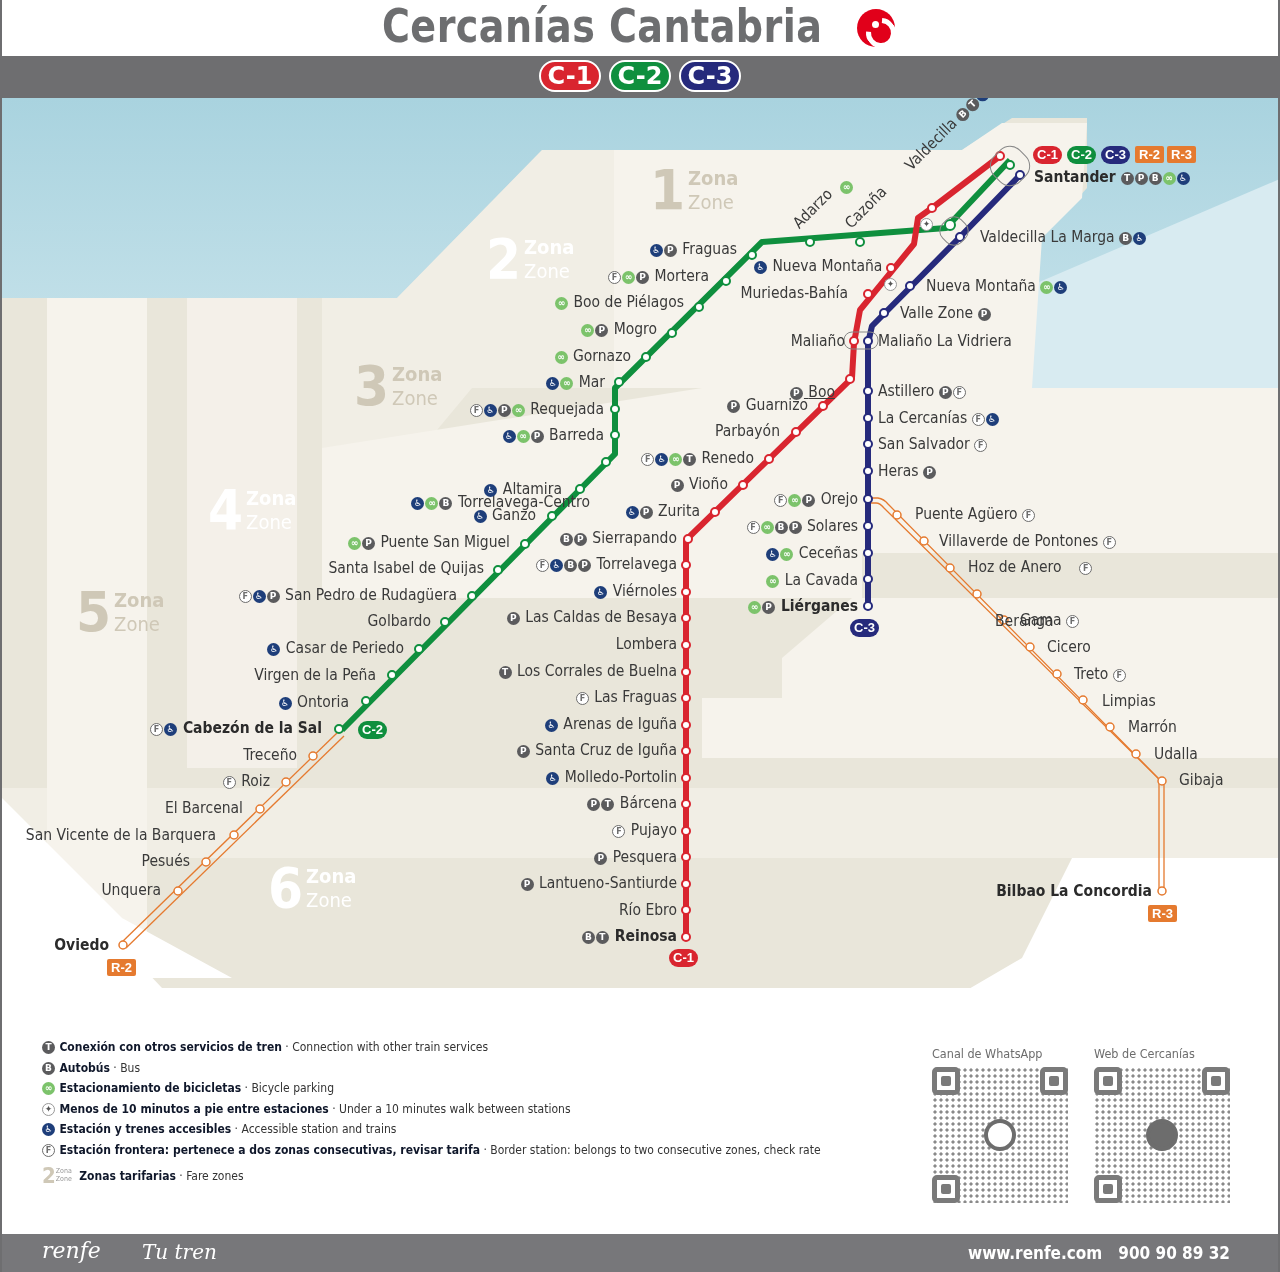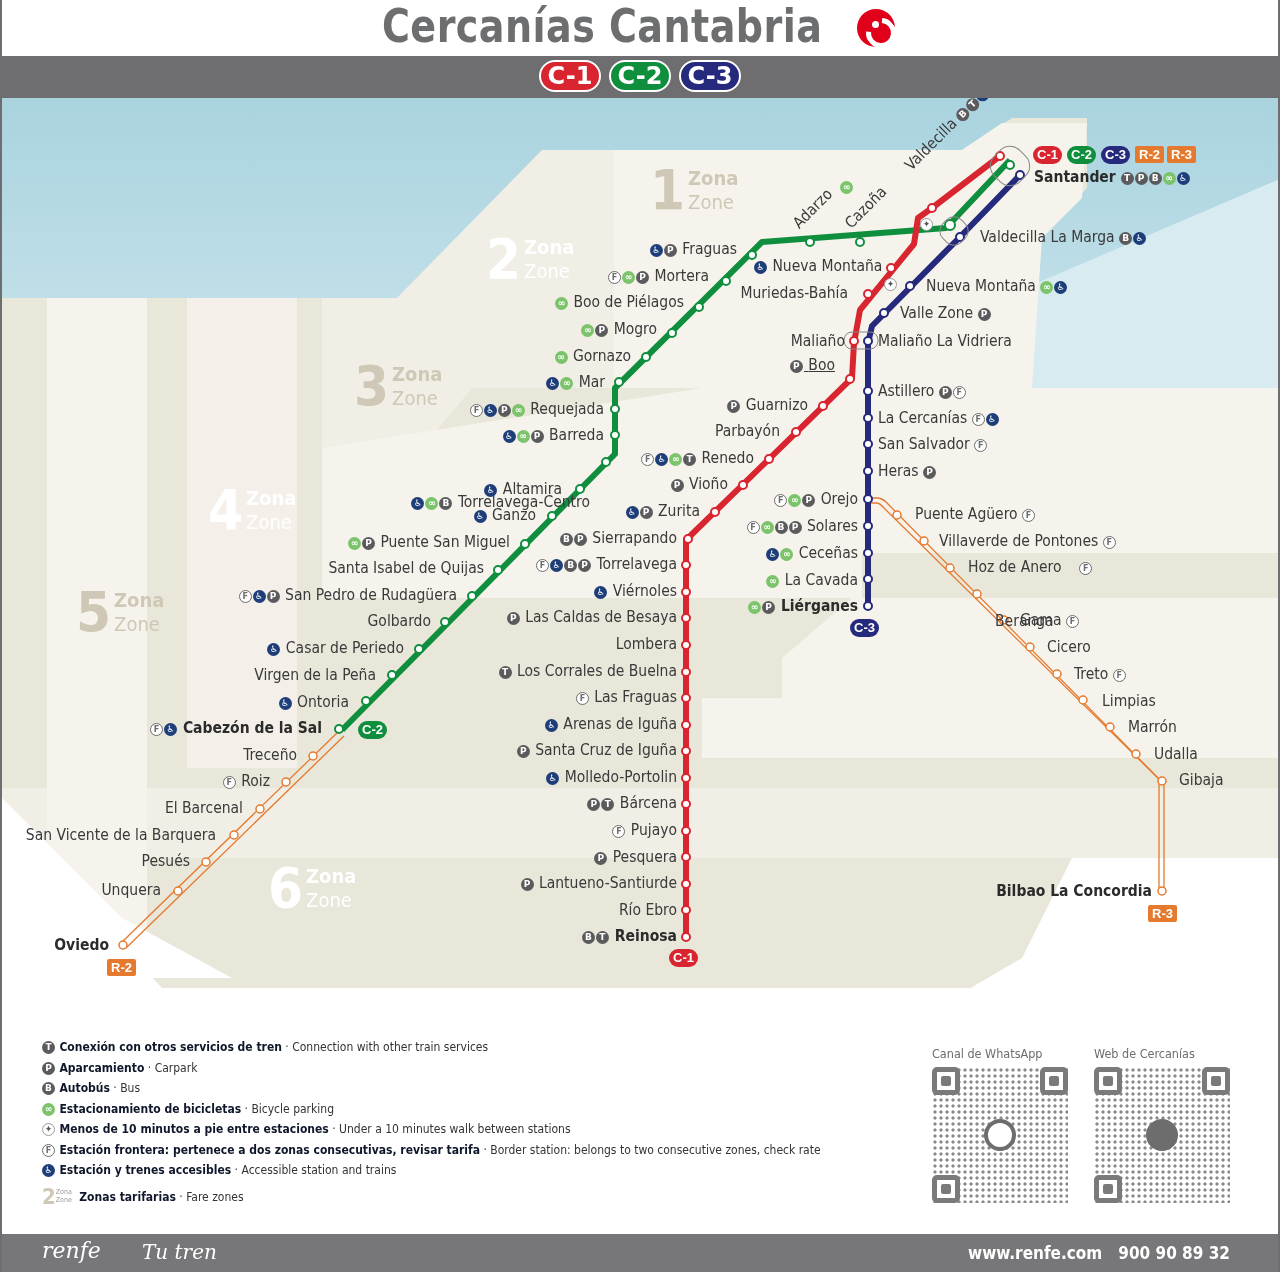--- a/index.html
+++ b/index.html
@@ -368,7 +368,7 @@
   </div>
   <div class="st" style="right:434px;top:186px;"><span>Muriedas-Bahía</span></div>
   <div class="st" style="right:437px;top:234px;"><span>Maliaño</span></div>
-  <div class="st" style="right:447px;top:258px;text-decoration:underline;">
+  <div class="st" style="right:447px;top:285px;text-decoration:underline;">
     <span class="ic park">P</span>
     <span>Boo</span>
   </div>

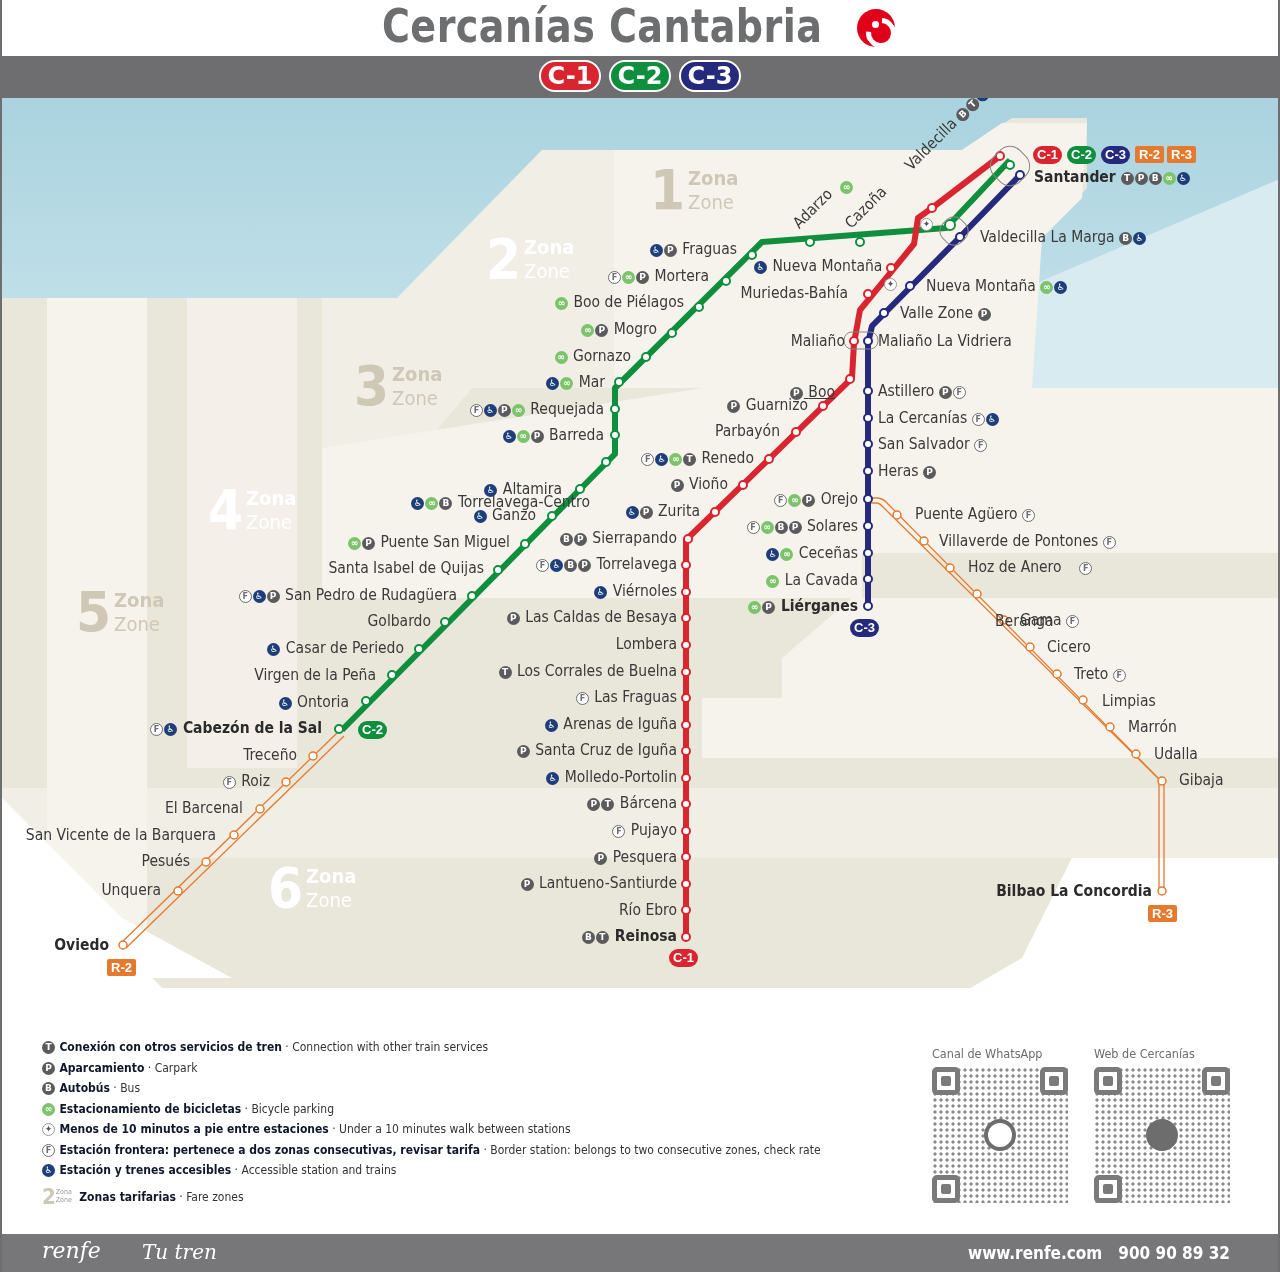--- a/index.html
+++ b/index.html
@@ -532,10 +532,6 @@
     <b>Conexión con otros servicios de tren</b> · <span>Connection with other train services</span>
   </div>
   <div class="lg-row">
-    <span class="ic park">P</span>
-    <b>Aparcamiento</b> · <span>Carpark</span>
-  </div>
-  <div class="lg-row">
     <span class="ic bus">B</span>
     <b>Autobús</b> · <span>Bus</span>
   </div>

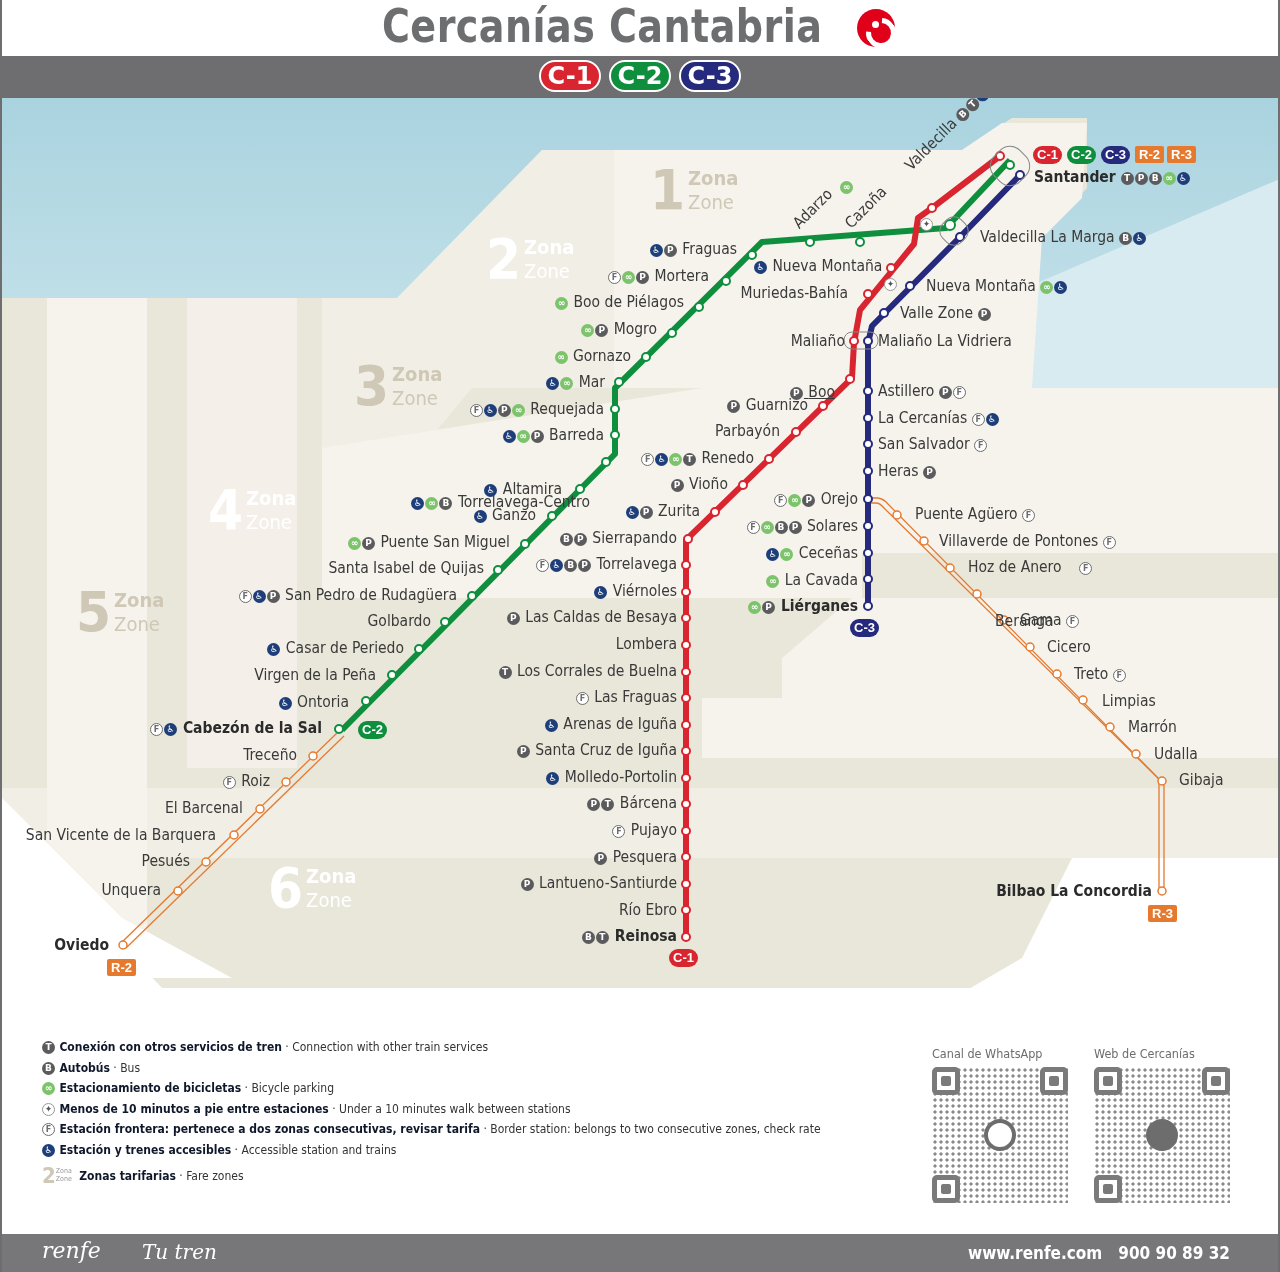--- a/index.html
+++ b/index.html
@@ -544,12 +544,12 @@
     <b>Menos de 10 minutos a pie entre estaciones</b> · <span>Under a 10 minutes walk between stations</span>
   </div>
   <div class="lg-row">
+    <span class="ic acc">♿</span>
+    <b>Estación y trenes accesibles</b> · <span>Accessible station and trains</span>
+  </div>
+  <div class="lg-row">
     <span class="ic front">F</span>
     <b>Estación frontera: pertenece a dos zonas consecutivas, revisar tarifa</b> · <span>Border station: belongs to two consecutive zones, check rate</span>
-  </div>
-  <div class="lg-row">
-    <span class="ic acc">♿</span>
-    <b>Estación y trenes accesibles</b> · <span>Accessible station and trains</span>
   </div>
   <div class="lg-row" style="height:26px;">
     <span style="font-size:22px;font-weight:bold;color:#cfc8b7;vertical-align:-3px;">2</span><span style="display:inline-block;font-size:7px;line-height:8px;color:#999;vertical-align:-1px;margin-right:4px;"><span style="display:block;">Zona</span><span style="display:block;">Zone</span></span>

